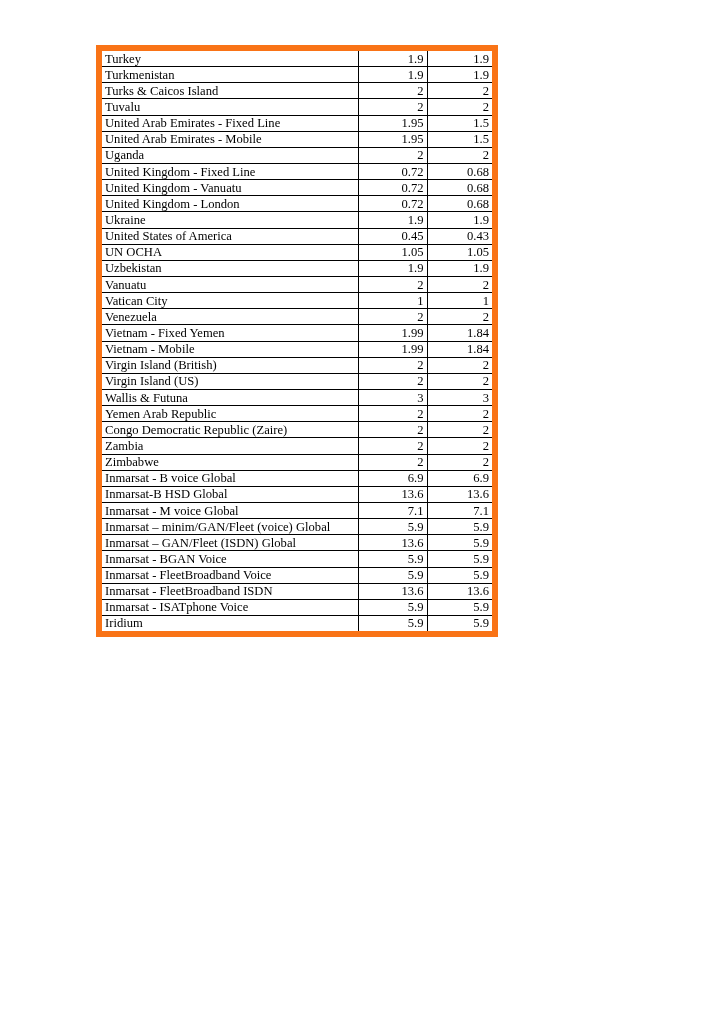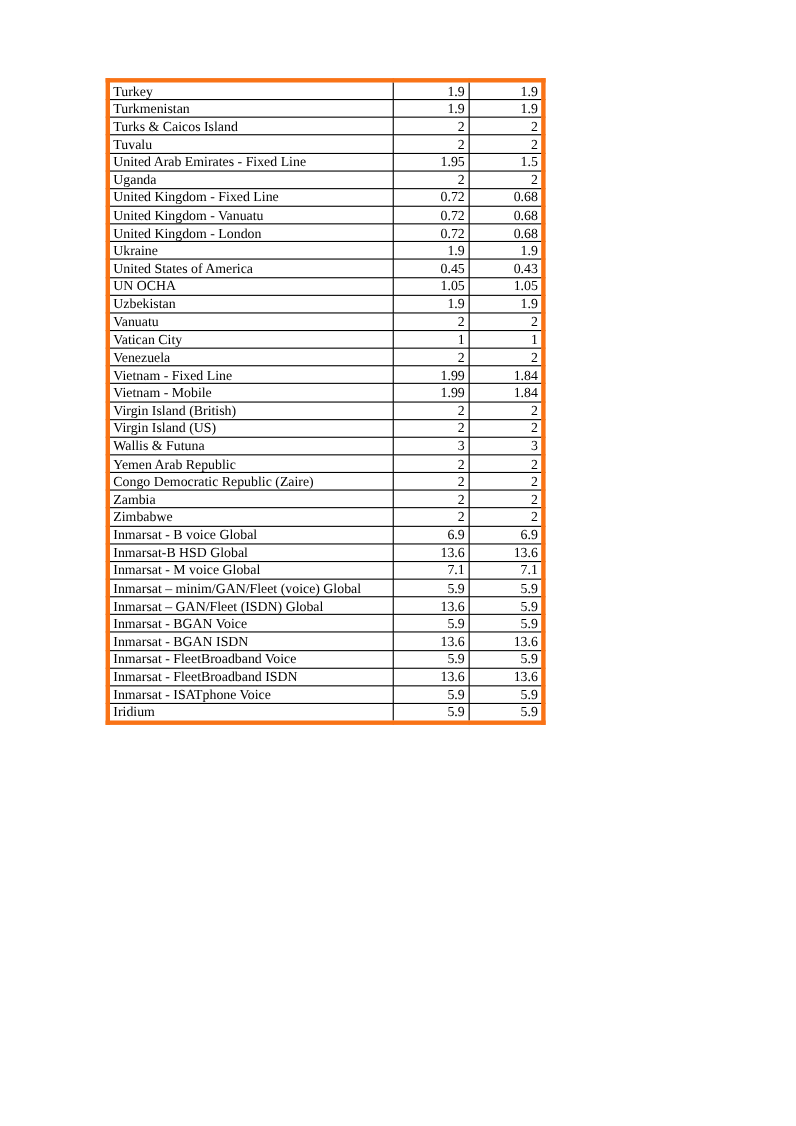--- a/index.html
+++ b/index.html
@@ -33,8 +33,7 @@
     width: 398px;
     border-collapse: collapse;
     table-layout: fixed;
-    border: 4px solid #f97316;
-    margin-top: 26px;
+    border: 6px solid #f97316;
   }
 
   #rate-table col.c-name  { width: 259px; }

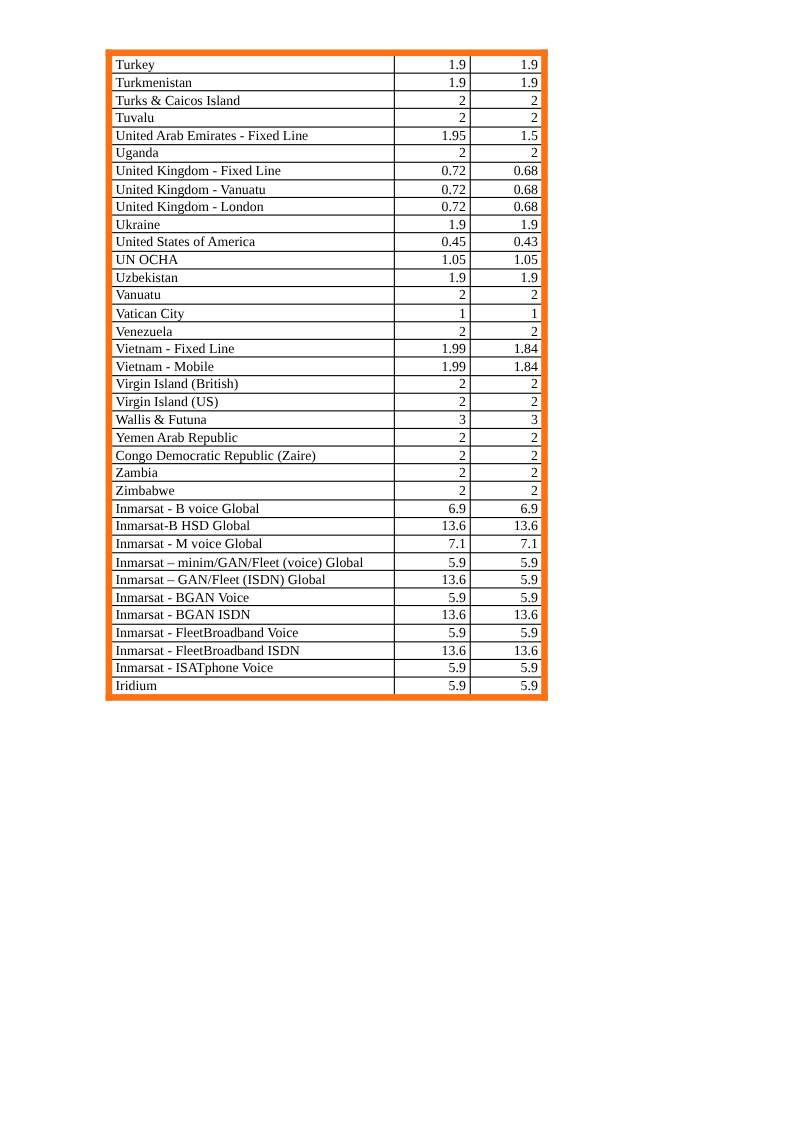--- a/index.html
+++ b/index.html
@@ -97,6 +97,11 @@
           <td class="num">1.5</td>
         </tr>
         <tr>
+          <td class="name">United Arab Emirates - Mobile</td>
+          <td class="num">1.95</td>
+          <td class="num">1.5</td>
+        </tr>
+        <tr>
           <td class="name">Uganda</td>
           <td class="num">2</td>
           <td class="num">2</td>

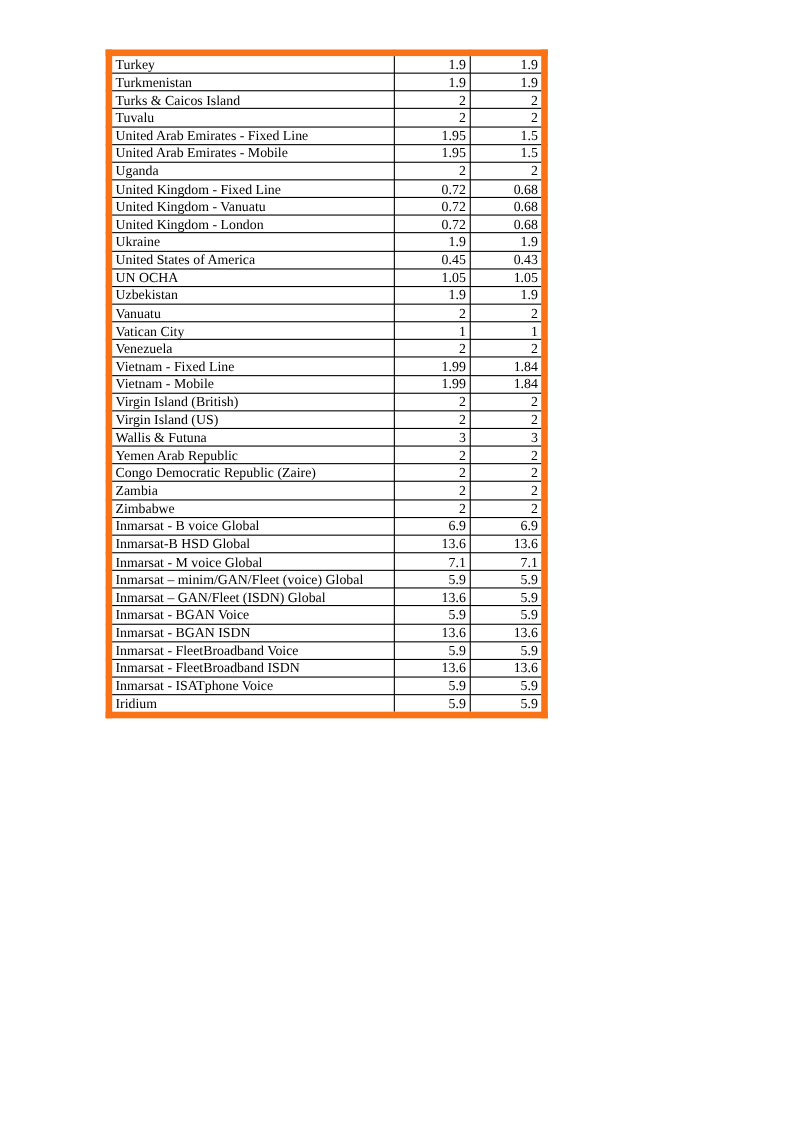--- a/index.html
+++ b/index.html
@@ -157,7 +157,7 @@
           <td class="num">2</td>
         </tr>
         <tr>
-          <td class="name">Vietnam - Fixed Line</td>
+          <td class="name">Vietnam - Fixed Yemen</td>
           <td class="num">1.99</td>
           <td class="num">1.84</td>
         </tr>

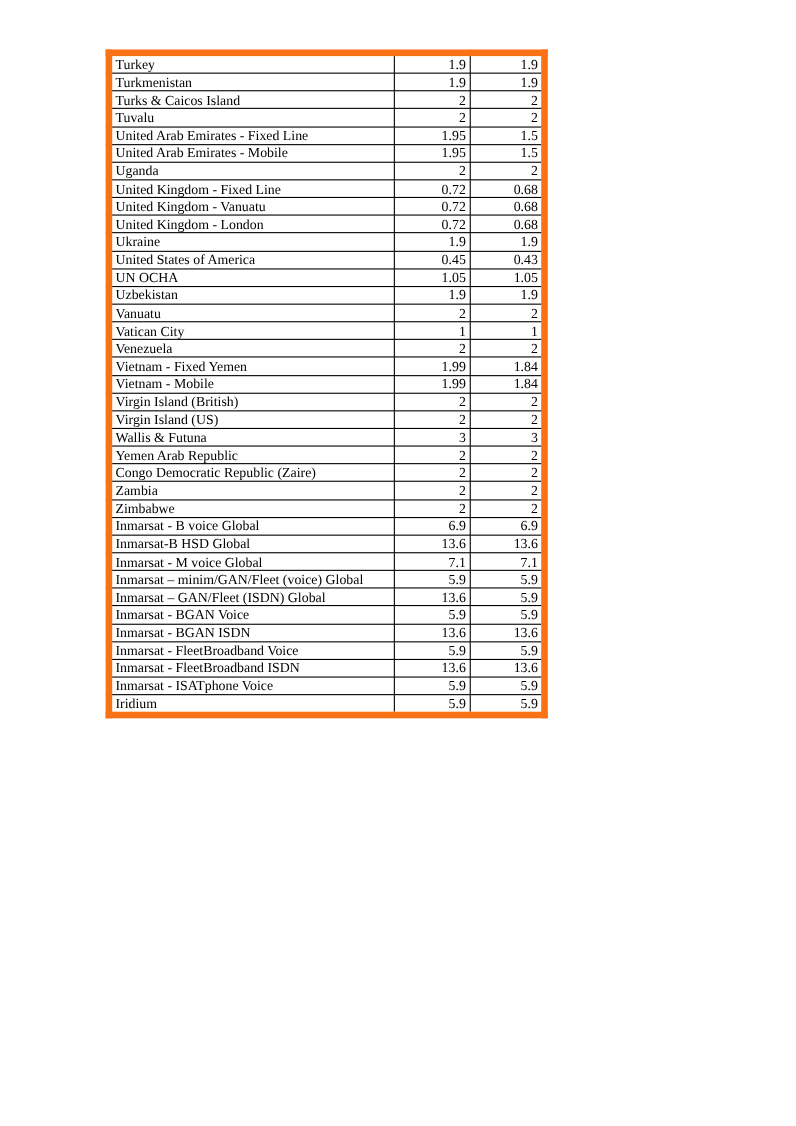--- a/index.html
+++ b/index.html
@@ -232,11 +232,6 @@
           <td class="num">5.9</td>
         </tr>
         <tr>
-          <td class="name">Inmarsat - BGAN ISDN</td>
-          <td class="num">13.6</td>
-          <td class="num">13.6</td>
-        </tr>
-        <tr>
           <td class="name">Inmarsat - FleetBroadband Voice</td>
           <td class="num">5.9</td>
           <td class="num">5.9</td>

